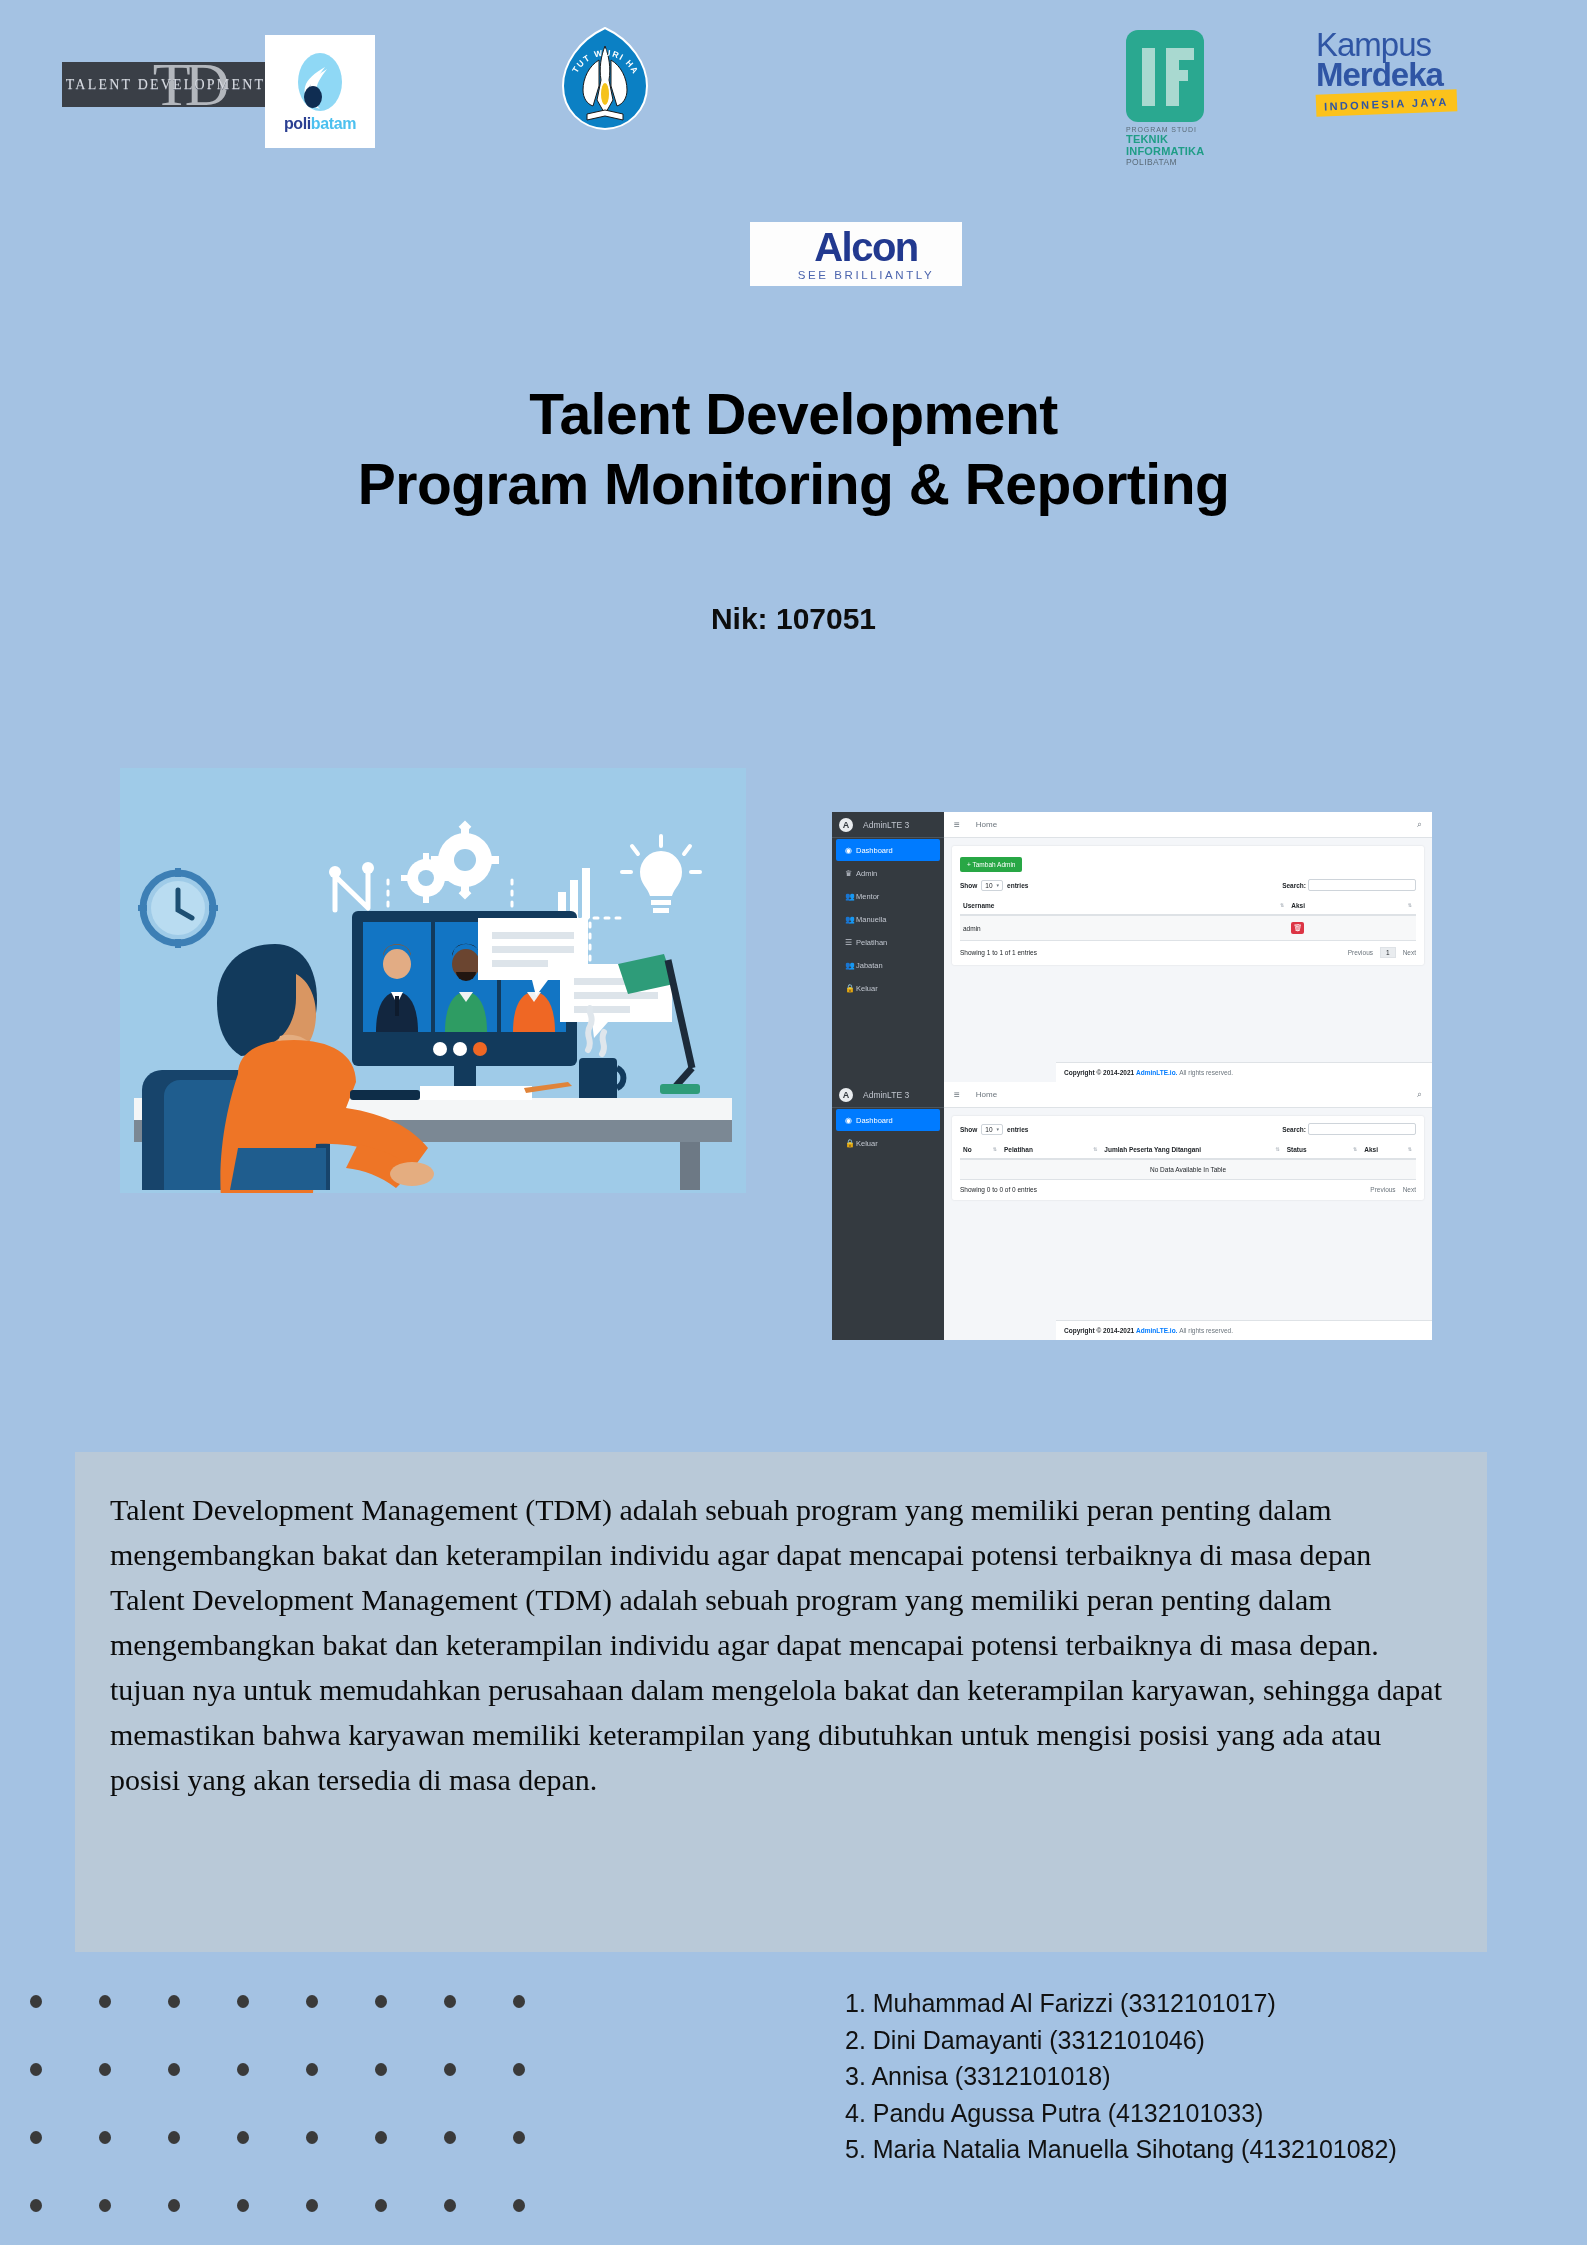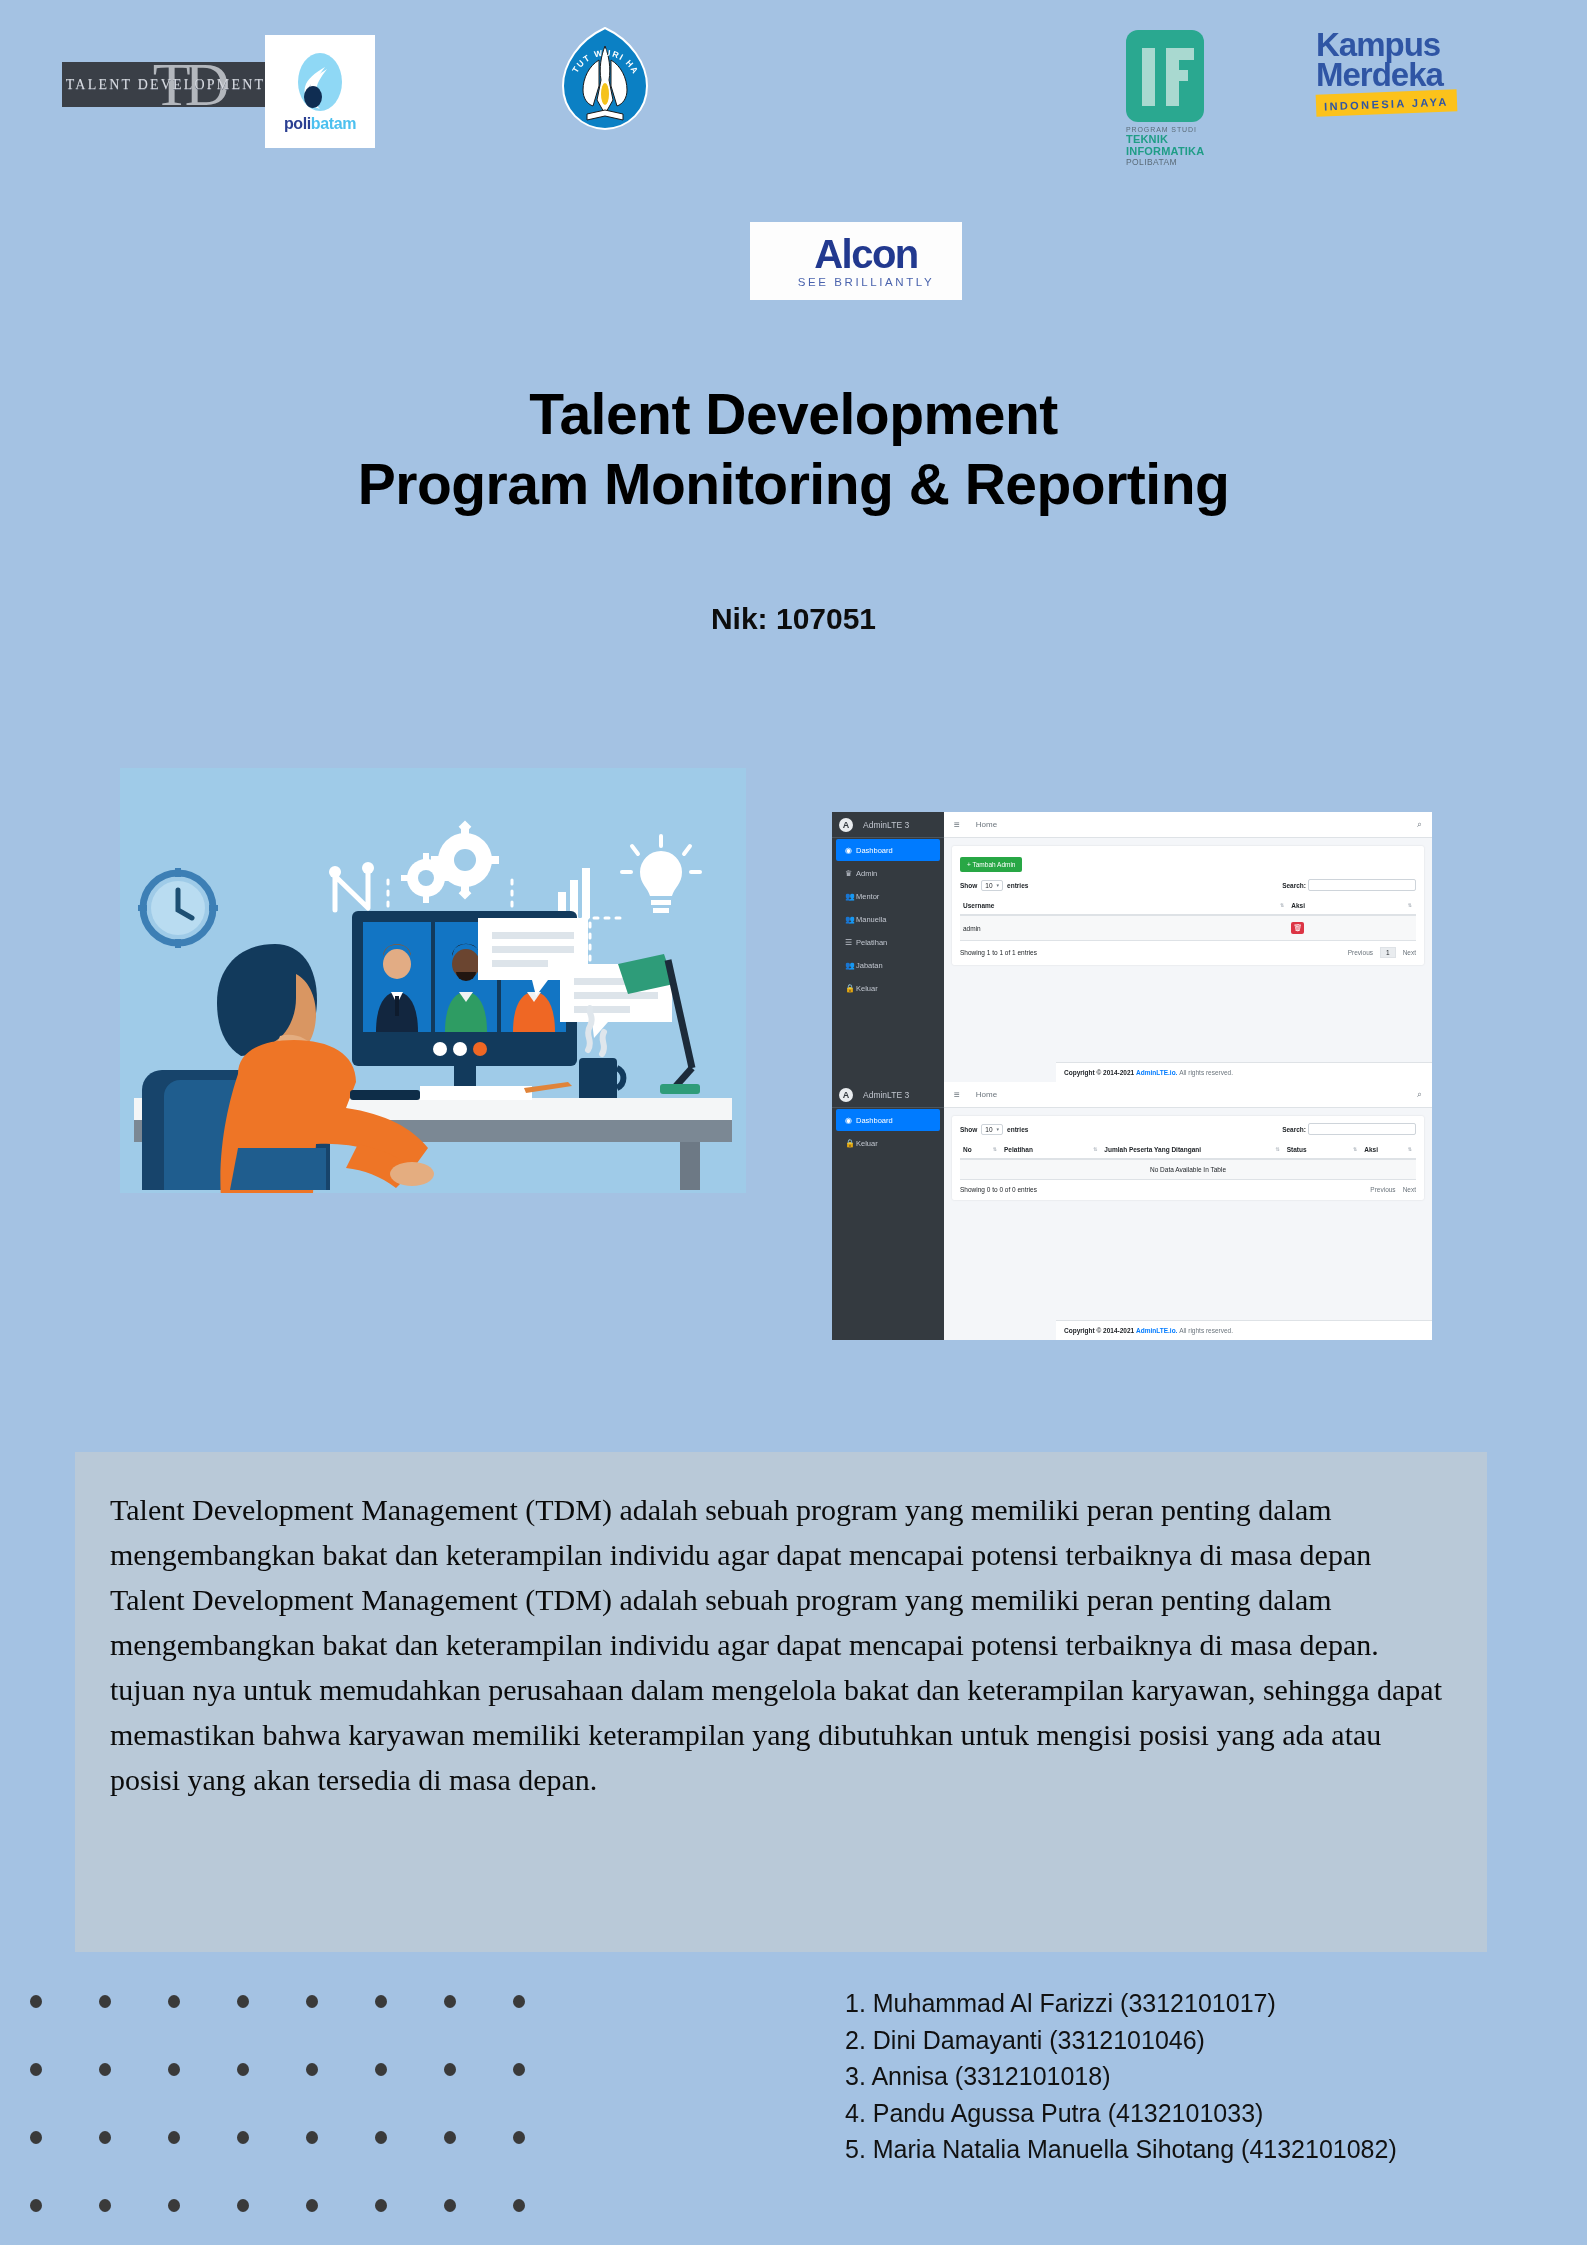--- a/index.html
+++ b/index.html
@@ -56,7 +56,7 @@
   .ti-cap3 { font-size: 8.5px; color: #5a6b78; letter-spacing: .4px; }
 
   .logo-km { position: absolute; left: 1316px; top: 30px; width: 170px; height: 85px; }
-  .km-l1 { font-size: 33px; font-weight: bold; color: #2f55a4; line-height: .92; letter-spacing: -1px; }
+  .km-l1 { font-size: 33px; font-weight: normal; color: #2f55a4; line-height: .92; letter-spacing: -1px; }
   .km-l2 { font-size: 33px; font-weight: bold; color: #2f55a4; line-height: .92; letter-spacing: -1px; }
   .km-ribbon {
     margin-top: 1px; background: #fcc21b; transform: rotate(-2.2deg);

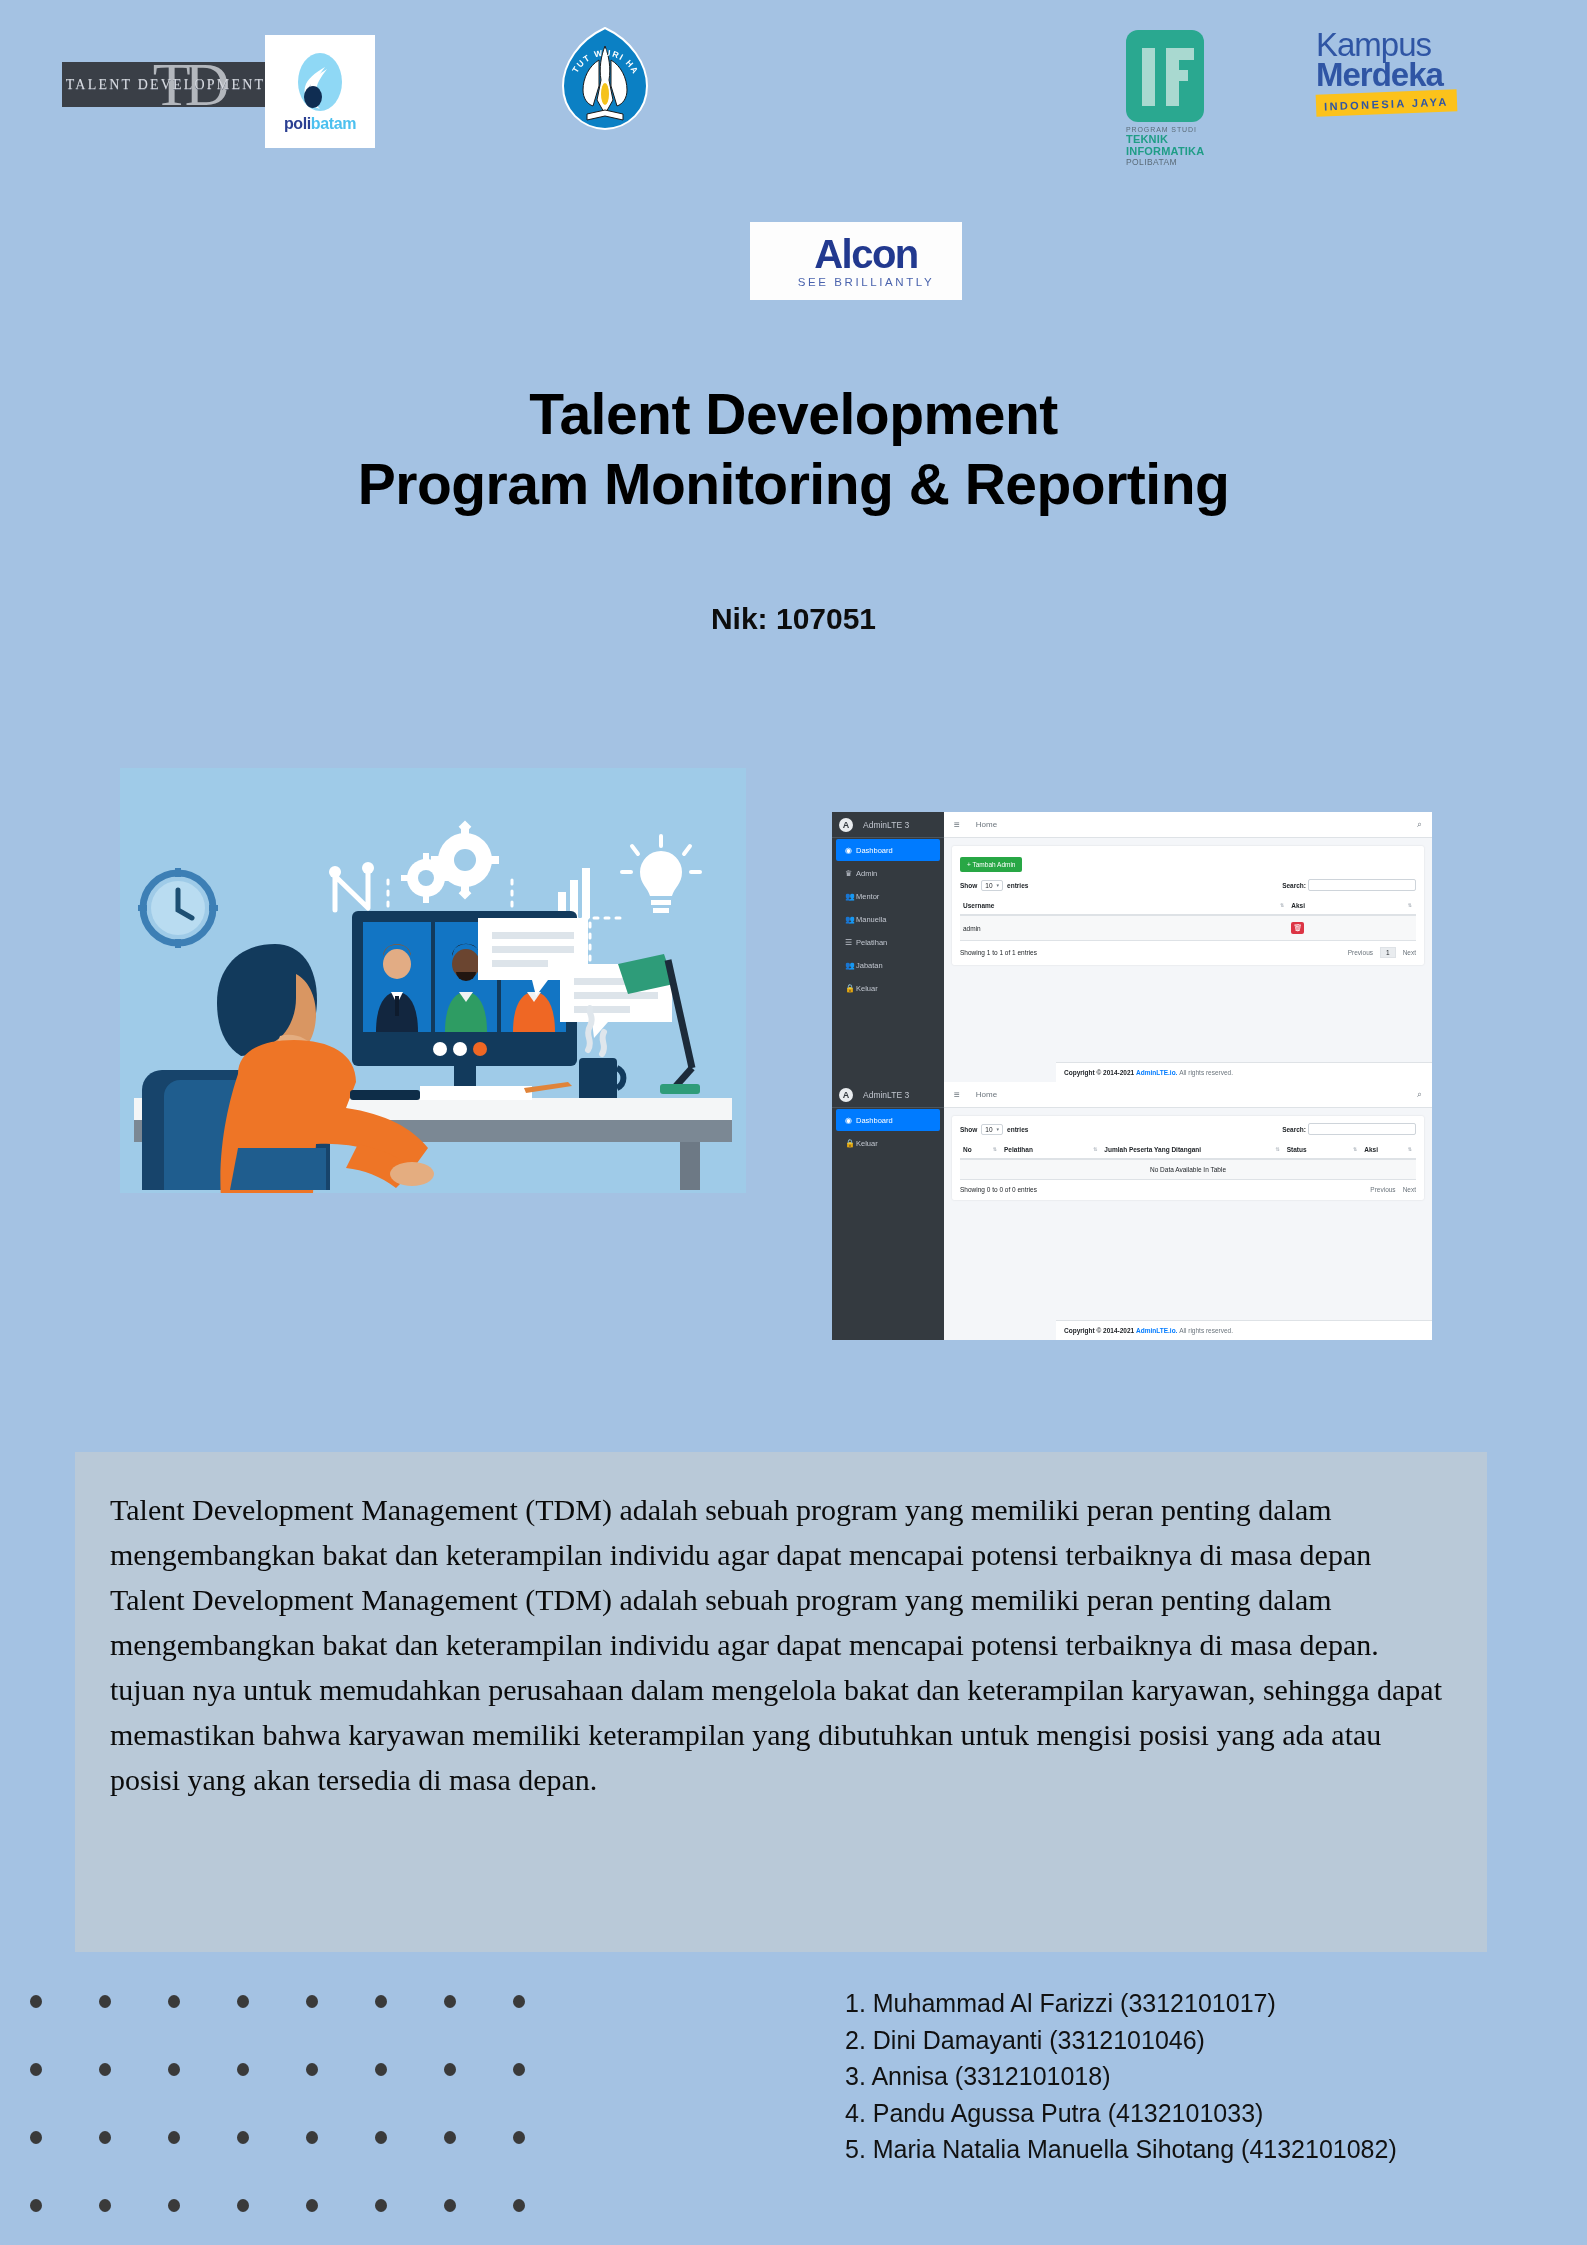--- a/index.html
+++ b/index.html
@@ -65,7 +65,7 @@
   .km-ribbon span { font-size: 11px; font-weight: bold; color: #2f55a4; letter-spacing: 2.4px; }
 
   .logo-alcon {
-    position: absolute; left: 750px; top: 222px; width: 212px; height: 78px;
+    position: absolute; left: 750px; top: 222px; width: 212px; height: 64px;
     background: #fdfdfd; display: flex; flex-direction: column;
     align-items: center; justify-content: center; padding-left: 20px;
   }

